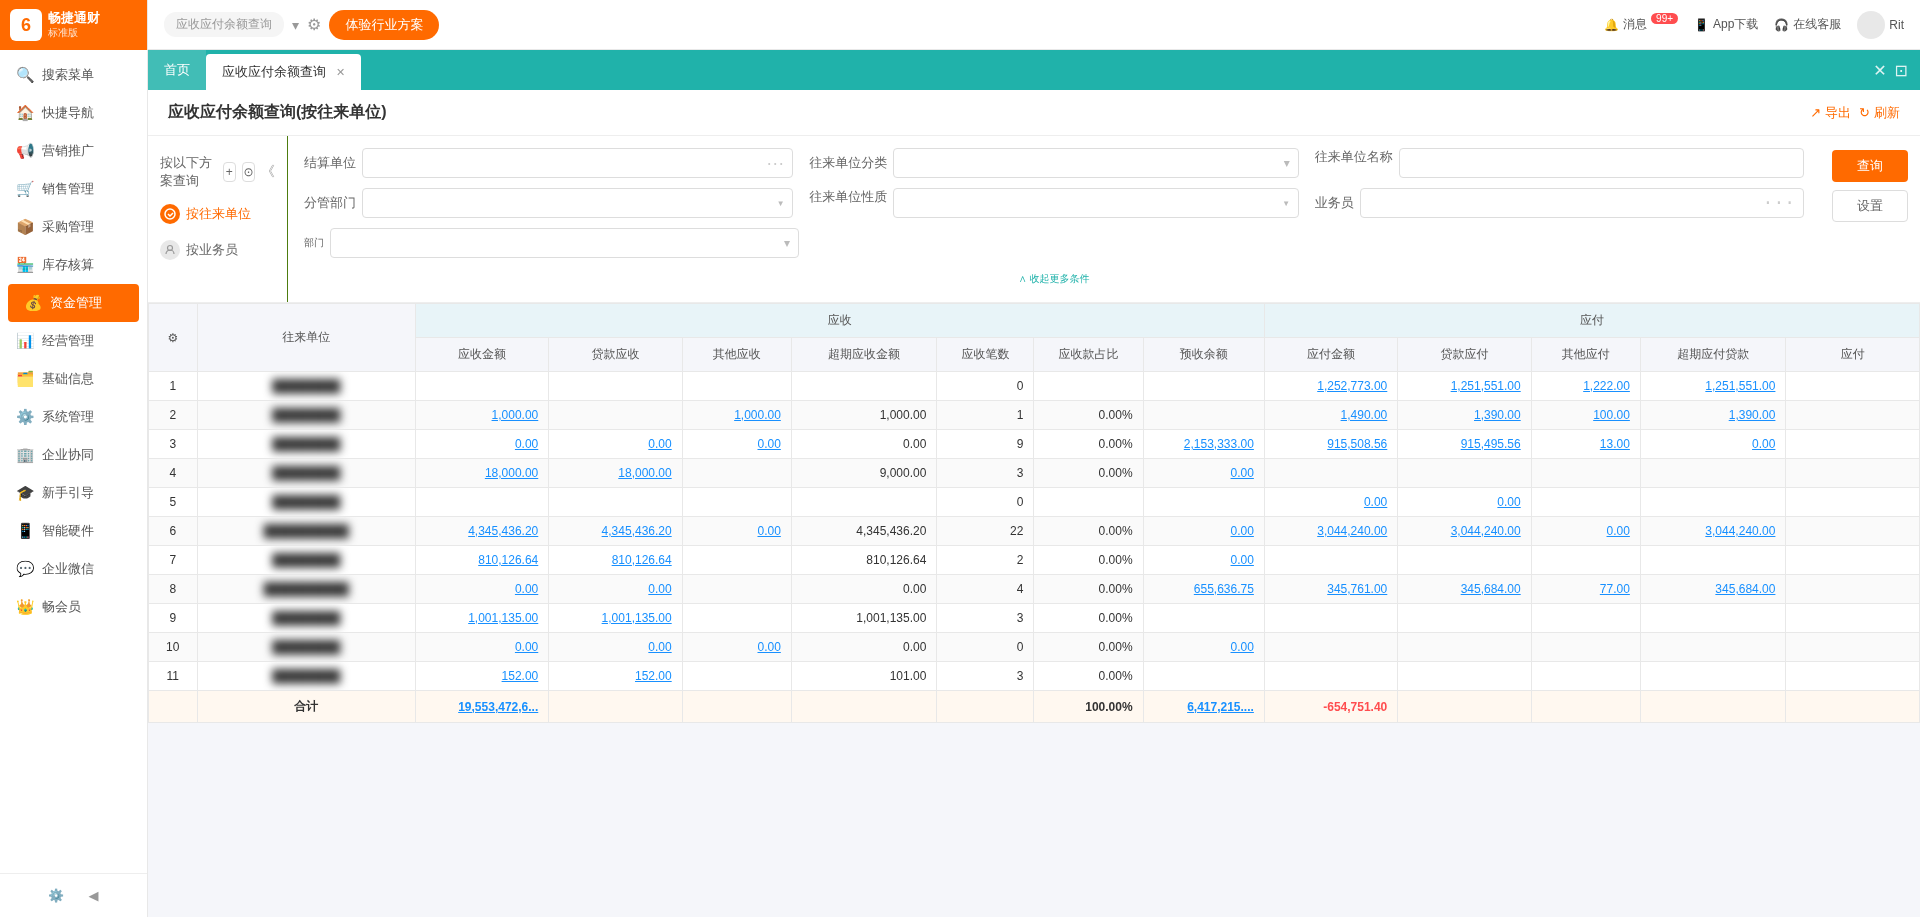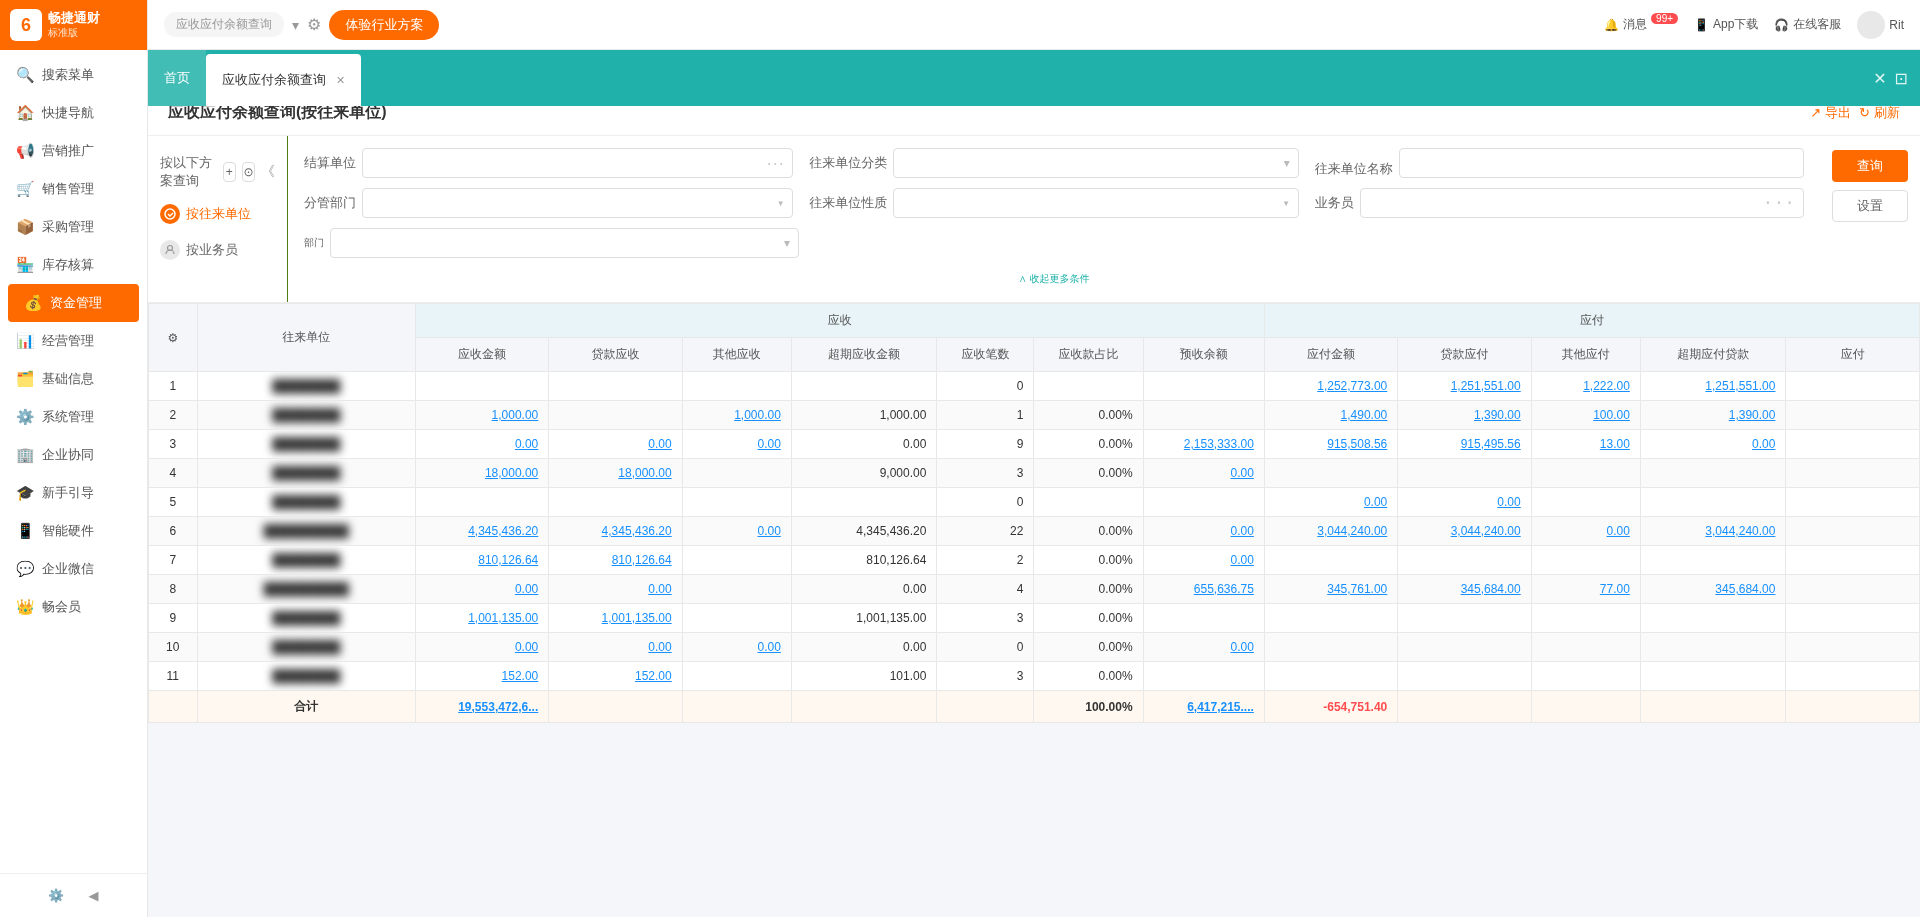--- a/index.html
+++ b/index.html
@@ -51,7 +51,7 @@
 
     
     .tab-bar {
-      position: fixed; left: 148px; top: 50px; right: 0; height: 56px;
+      position: fixed; left: 148px; top: 50px; right: 0; height: 40px;
       background: #20b2aa; display: flex; align-items: stretch; z-index: 98;
     }
     .tab-item {

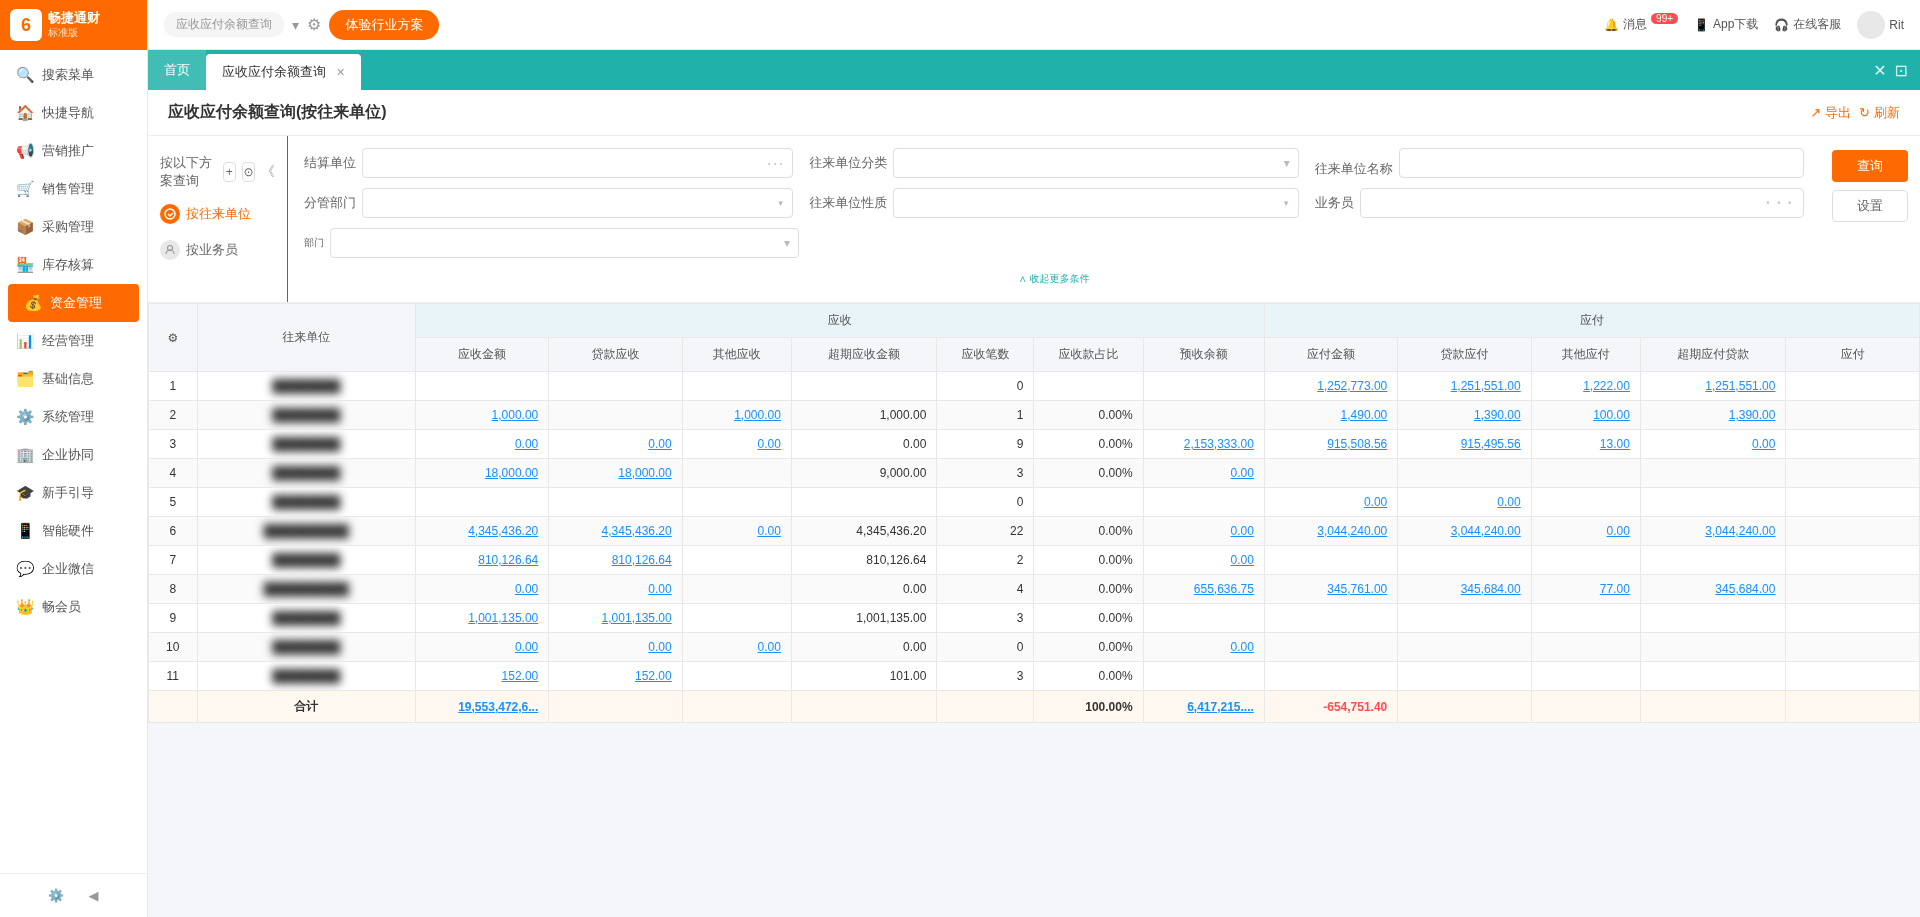--- a/index.html
+++ b/index.html
@@ -290,7 +290,7 @@
             <span style="color:#bbb;">▾</span>
           </div>
         </div>
-        <div style="display:flex; align-items:flex-end; gap:6px; flex:1;">
+        <div style="display:flex; align-items:flex-start; gap:6px; flex:1;">
           <span style="color:#666;font-size:13px;white-space:nowrap;">往来单位名称</span>
           <div style="flex:1;height:30px;border:1px solid #ddd;border-radius:4px;padding:0 8px;display:flex;align-items:center;cursor:pointer;">
           </div>

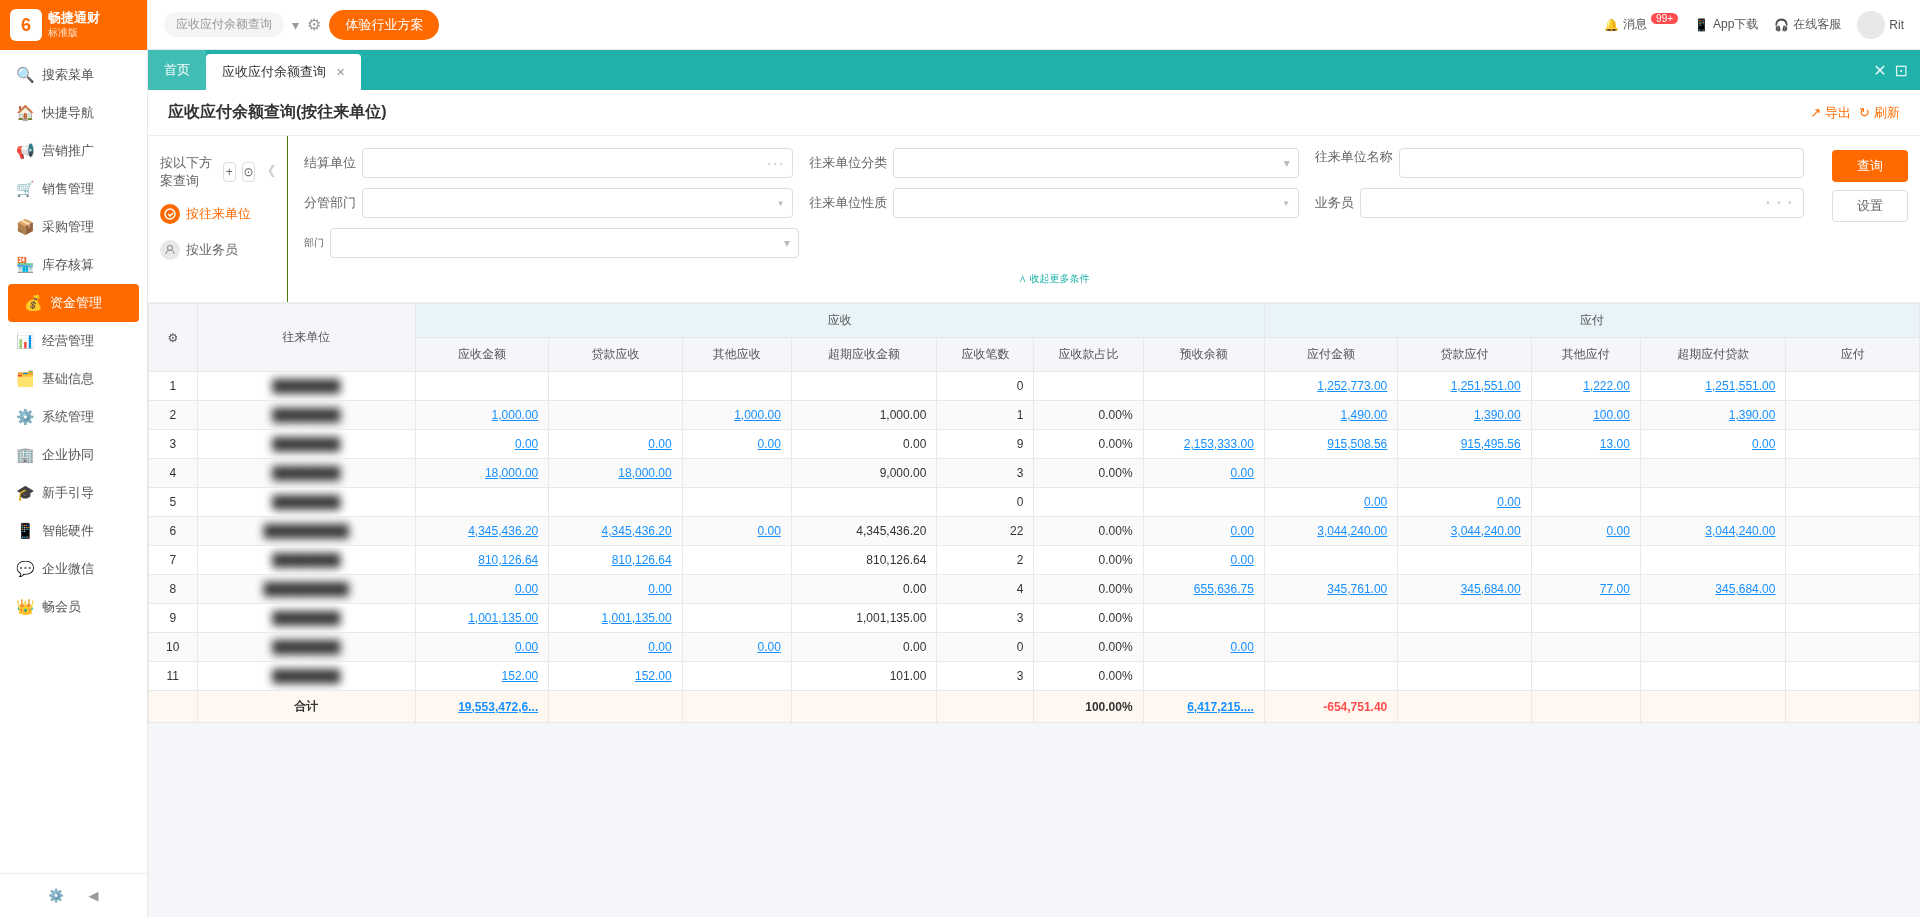--- a/index.html
+++ b/index.html
@@ -304,7 +304,7 @@
             <span style="color:#bbb;">▾</span>
           </div>
         </div>
-        <div style="display:flex; align-items:center; gap:6px; flex:1;">
+        <div style="display:flex; gap:6px; flex:1;">
           <span style="color:#666;font-size:13px;white-space:nowrap;">往来单位性质</span>
           <div style="flex:1;height:30px;border:1px solid #ddd;border-radius:4px;padding:0 8px;display:flex;align-items:center;justify-content:flex-end;cursor:pointer;">
             <span style="color:#bbb;">▾</span>

